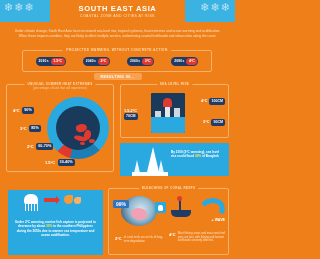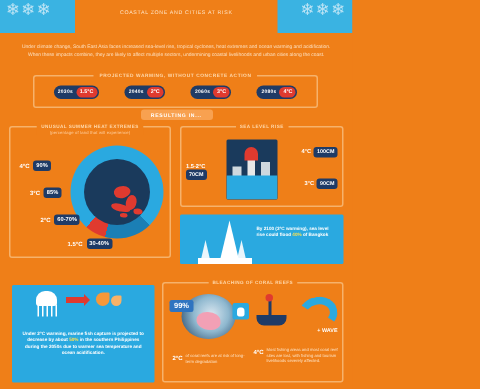--- a/index.html
+++ b/index.html
@@ -492,6 +492,7 @@
   </div>
 
   <div class="title-plate">
+    <div class="t1">SOUTH EAST ASIA</div>
     <div class="t2">COASTAL ZONE AND CITIES AT RISK</div>
   </div>
 

